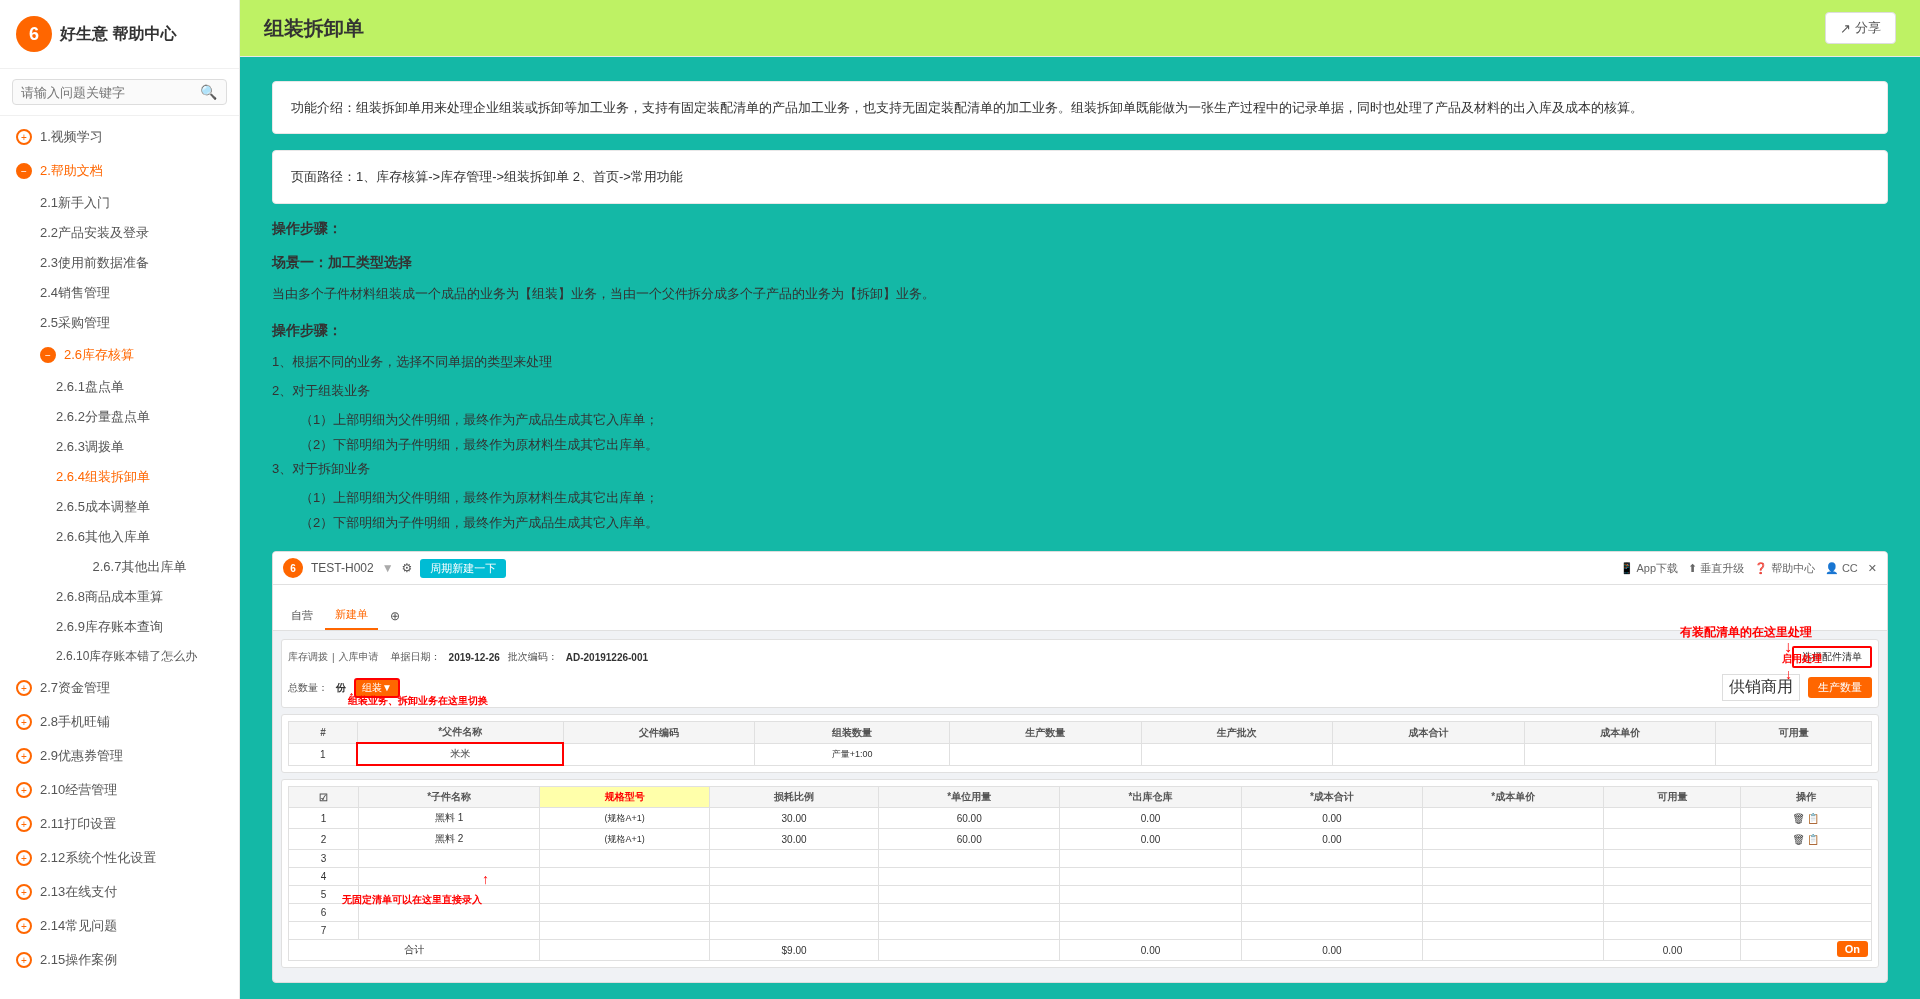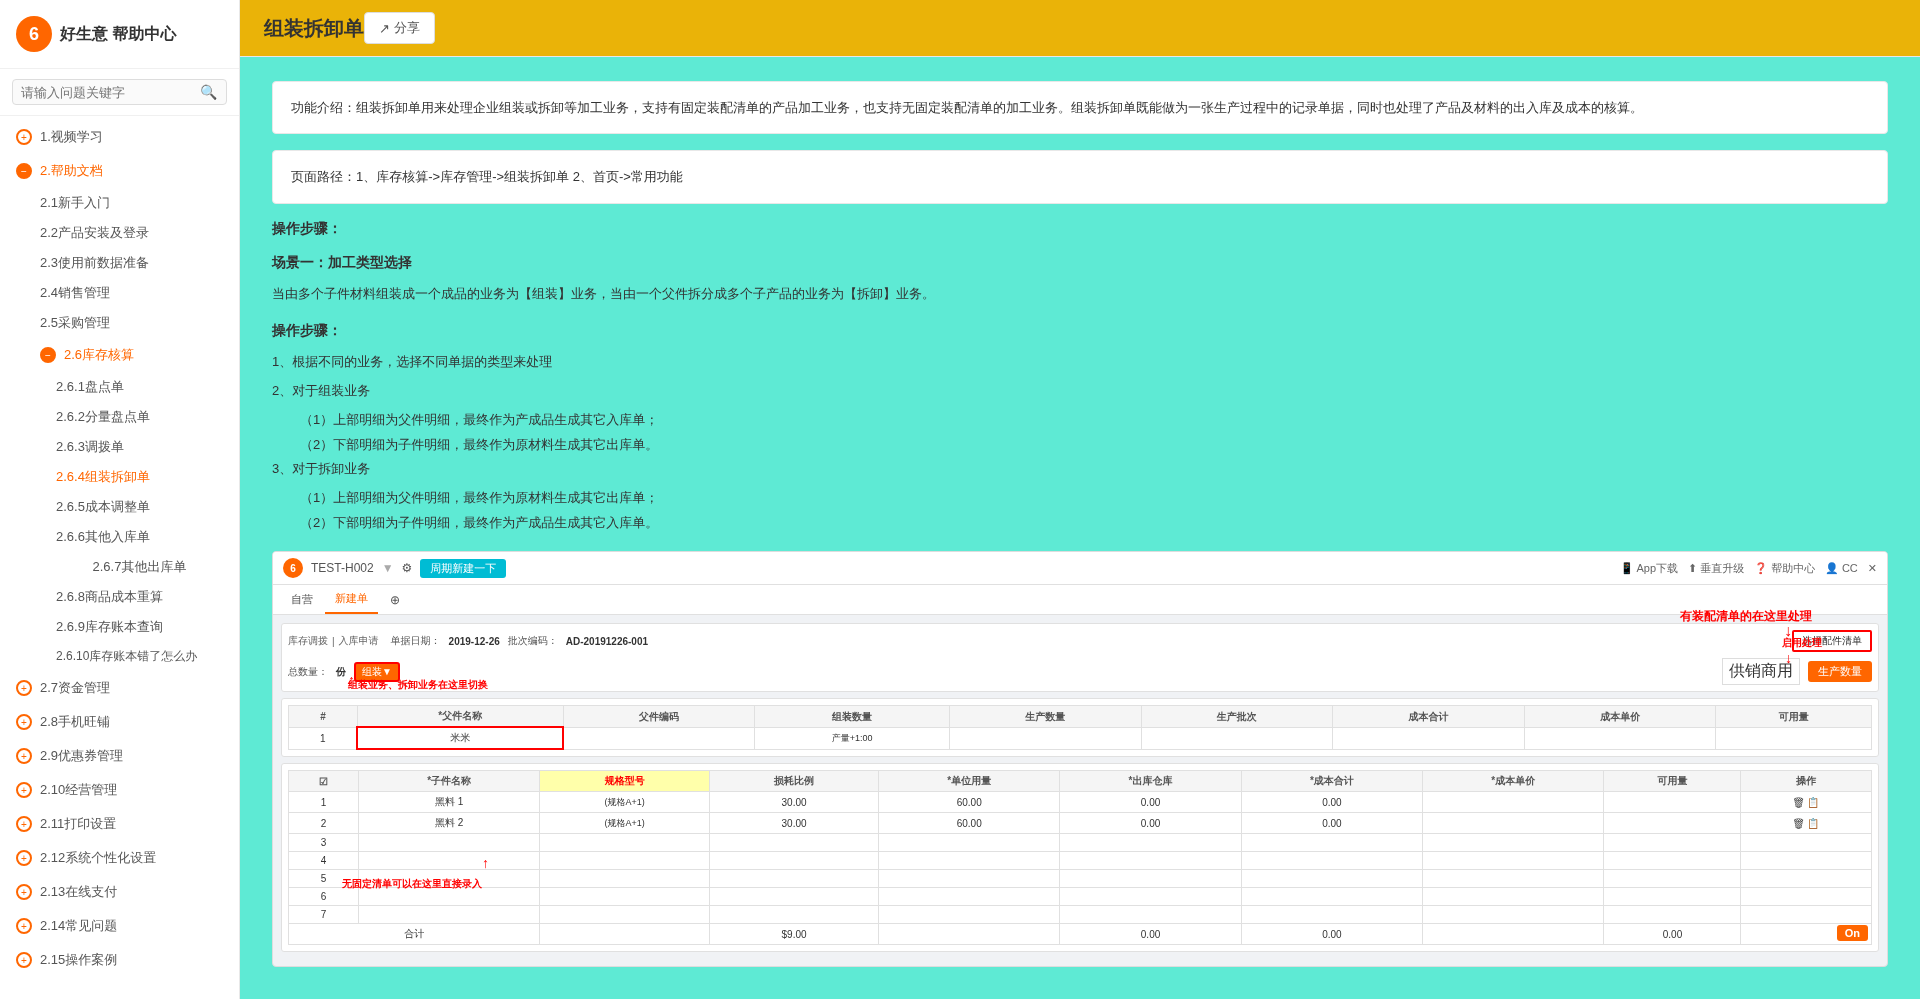--- a/index.html
+++ b/index.html
@@ -91,11 +91,12 @@
       background: #f5f5f5;
     }
     #topbar {
-      background: #eab308;
+      background: #bef264;
       border-bottom: 1px solid #e8e8e8;
       padding: 12px 24px;
       display: flex;
       align-items: center;
+      justify-content: space-between;
     }
     #page-title {
       font-size: 20px; font-weight: bold; color: #333;

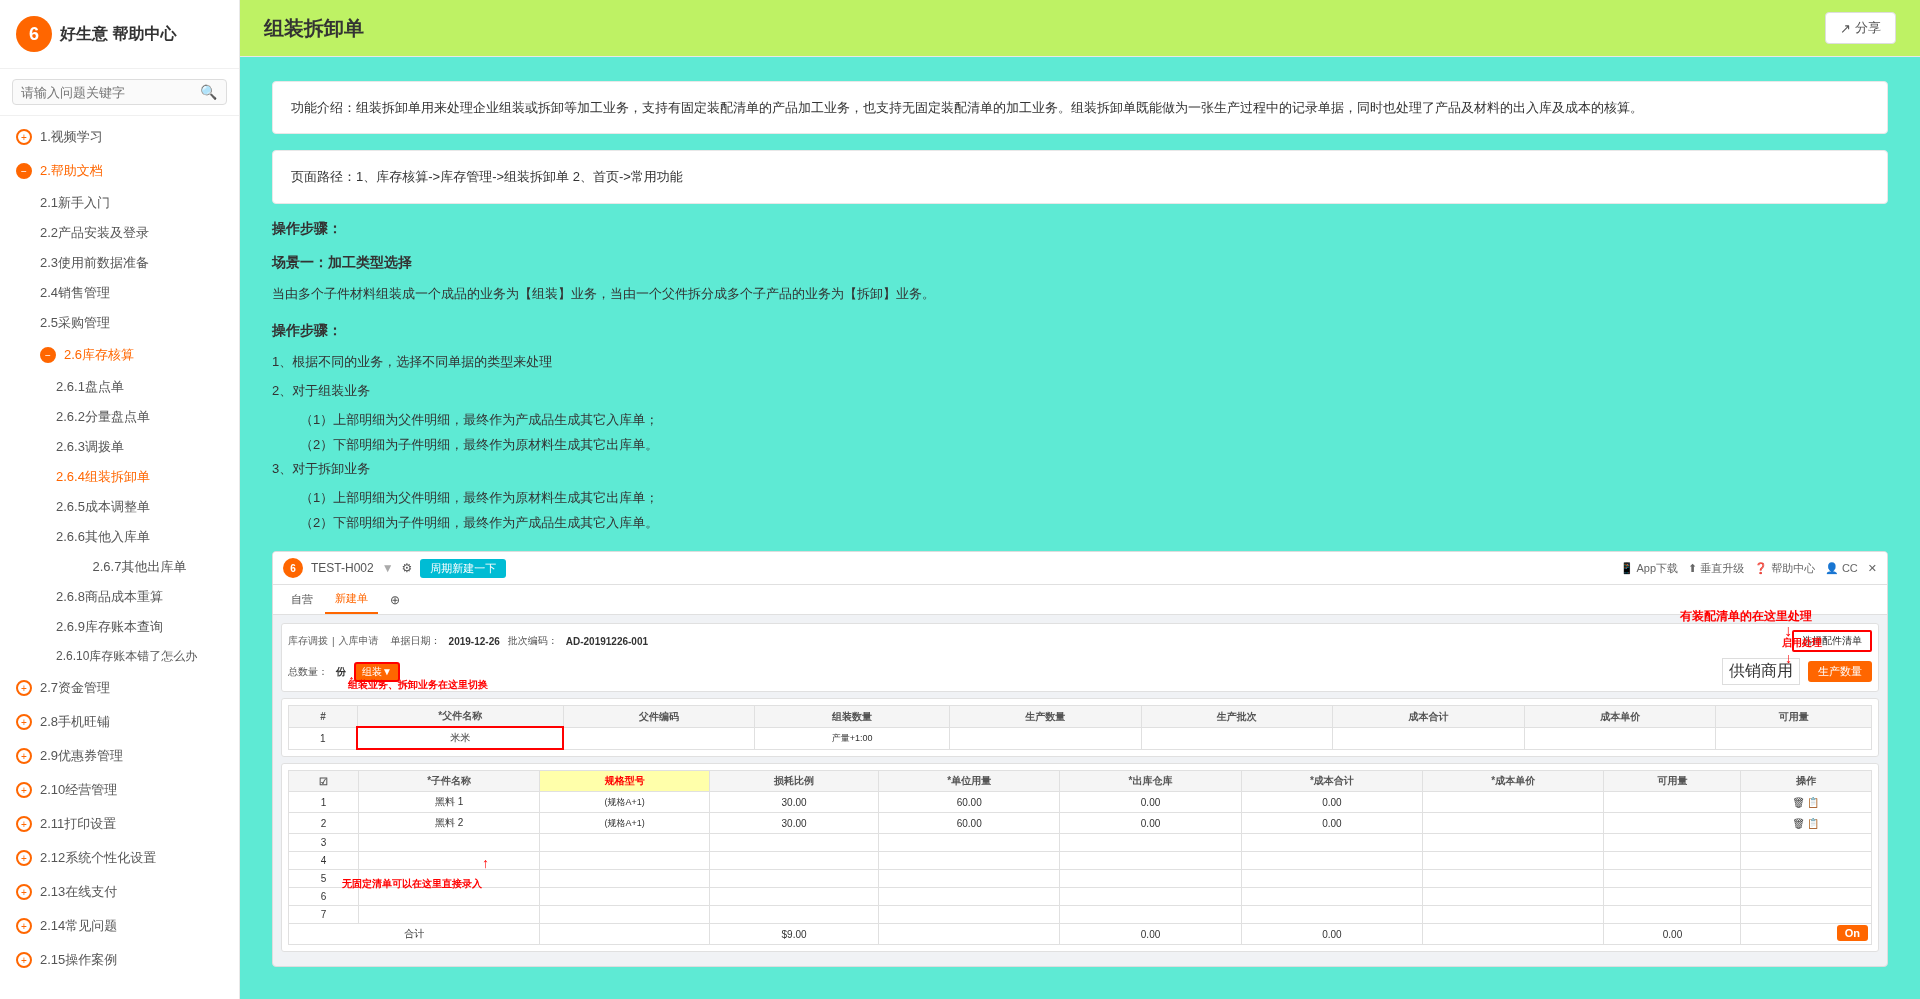--- a/index.html
+++ b/index.html
@@ -112,7 +112,7 @@
       flex: 1;
       overflow-y: auto;
       padding: 24px 32px;
-      background: #5eead4;
+      background: #14b8a6;
       margin: 0;
     }
 

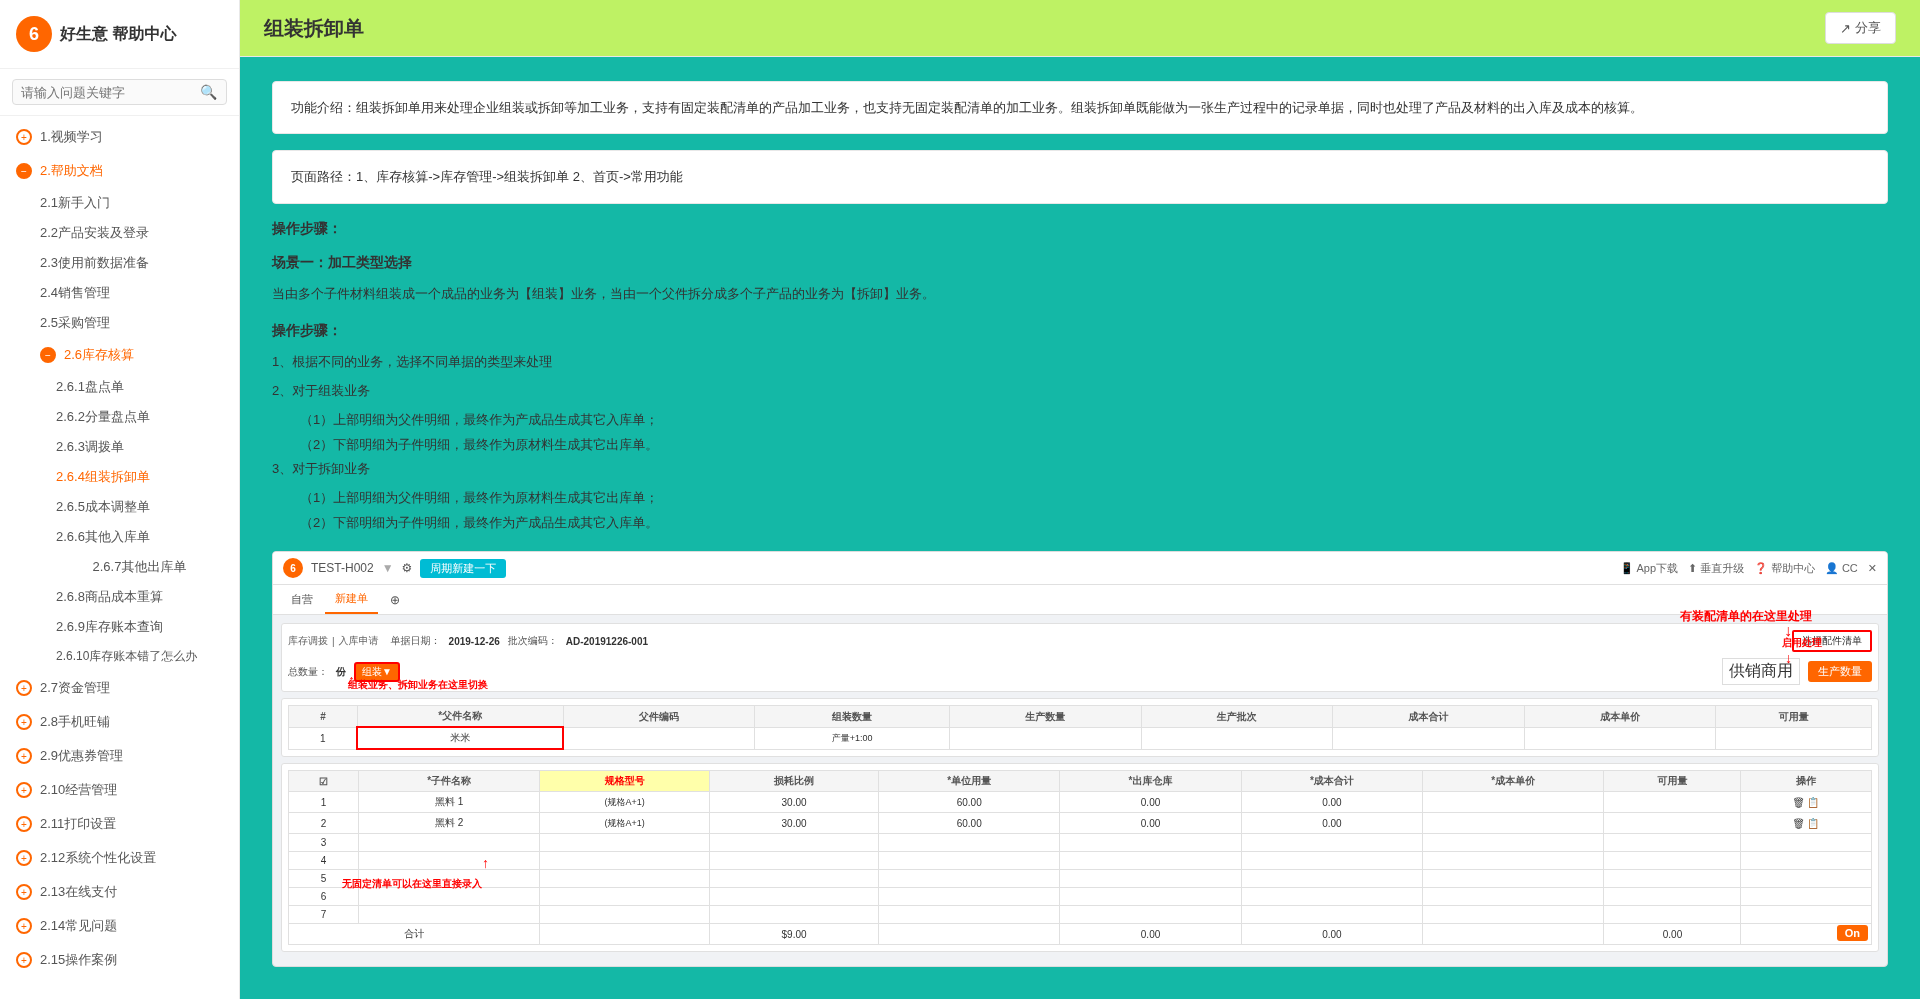--- a/index.html
+++ b/index.html
@@ -196,6 +196,7 @@
       font-size: 11px;
       color: #555;
       cursor: pointer;
+      margin-top: 16px;
     }
     .ss-nav-item.active {
       color: #f60;

